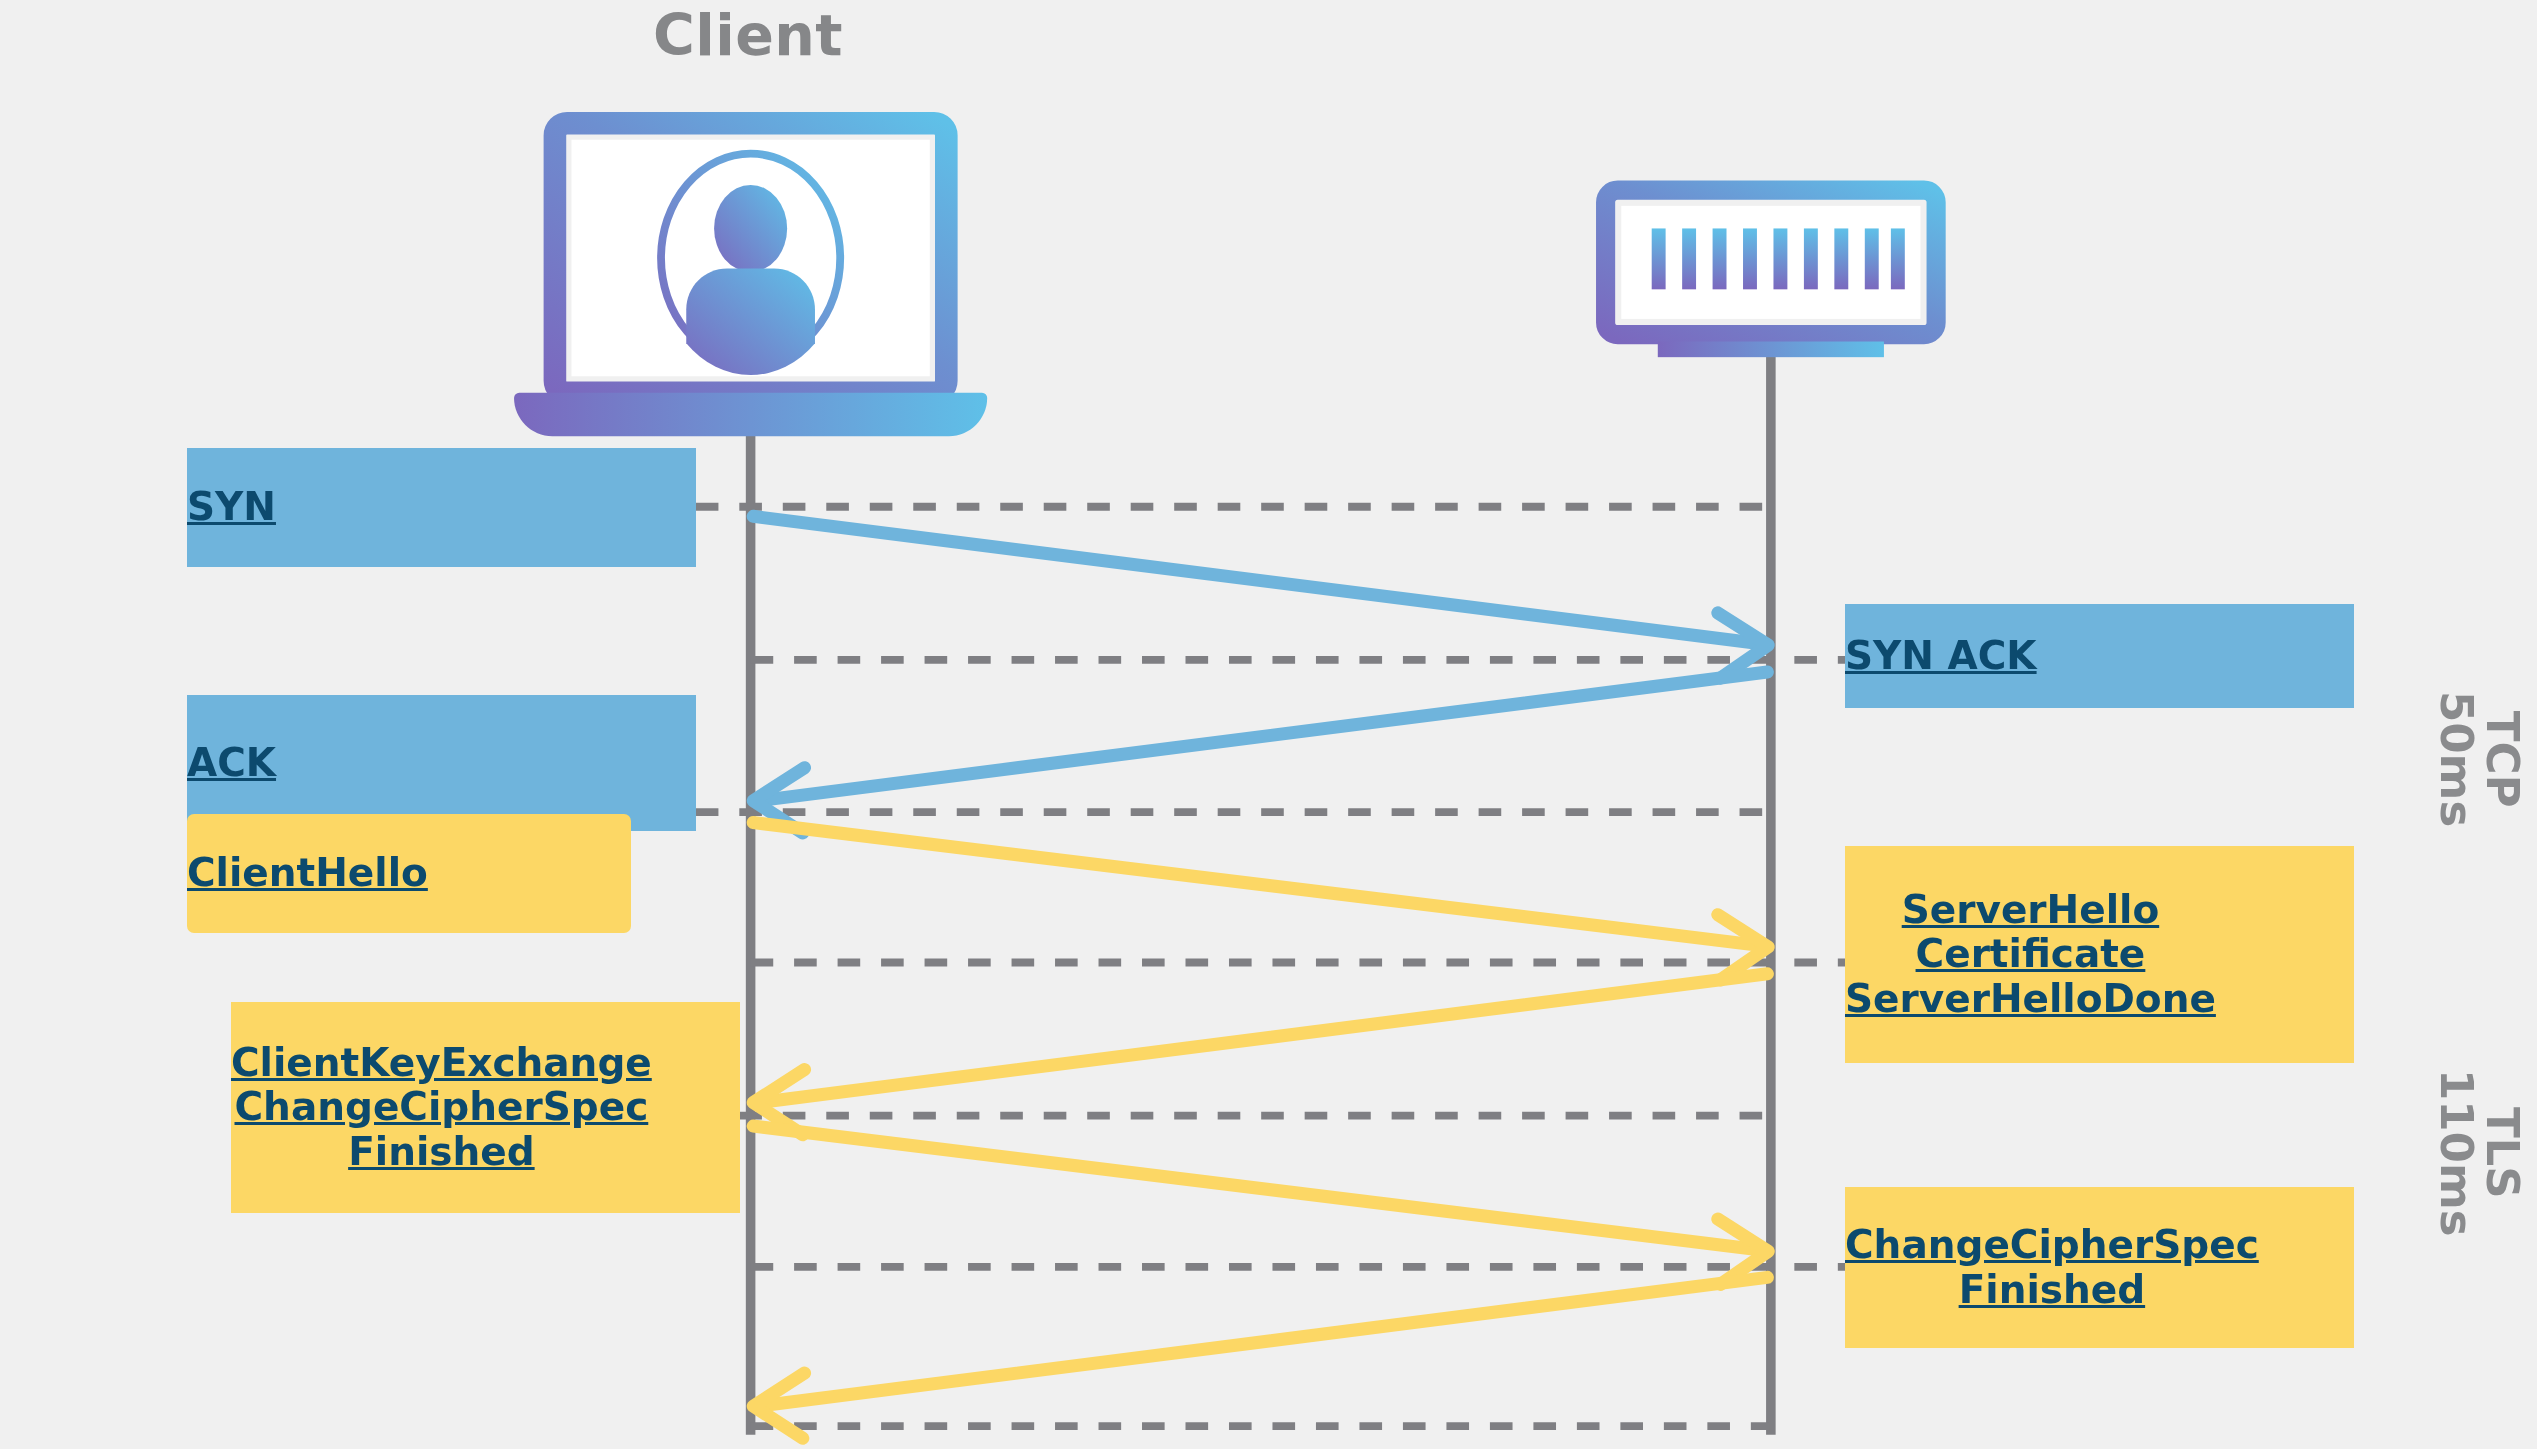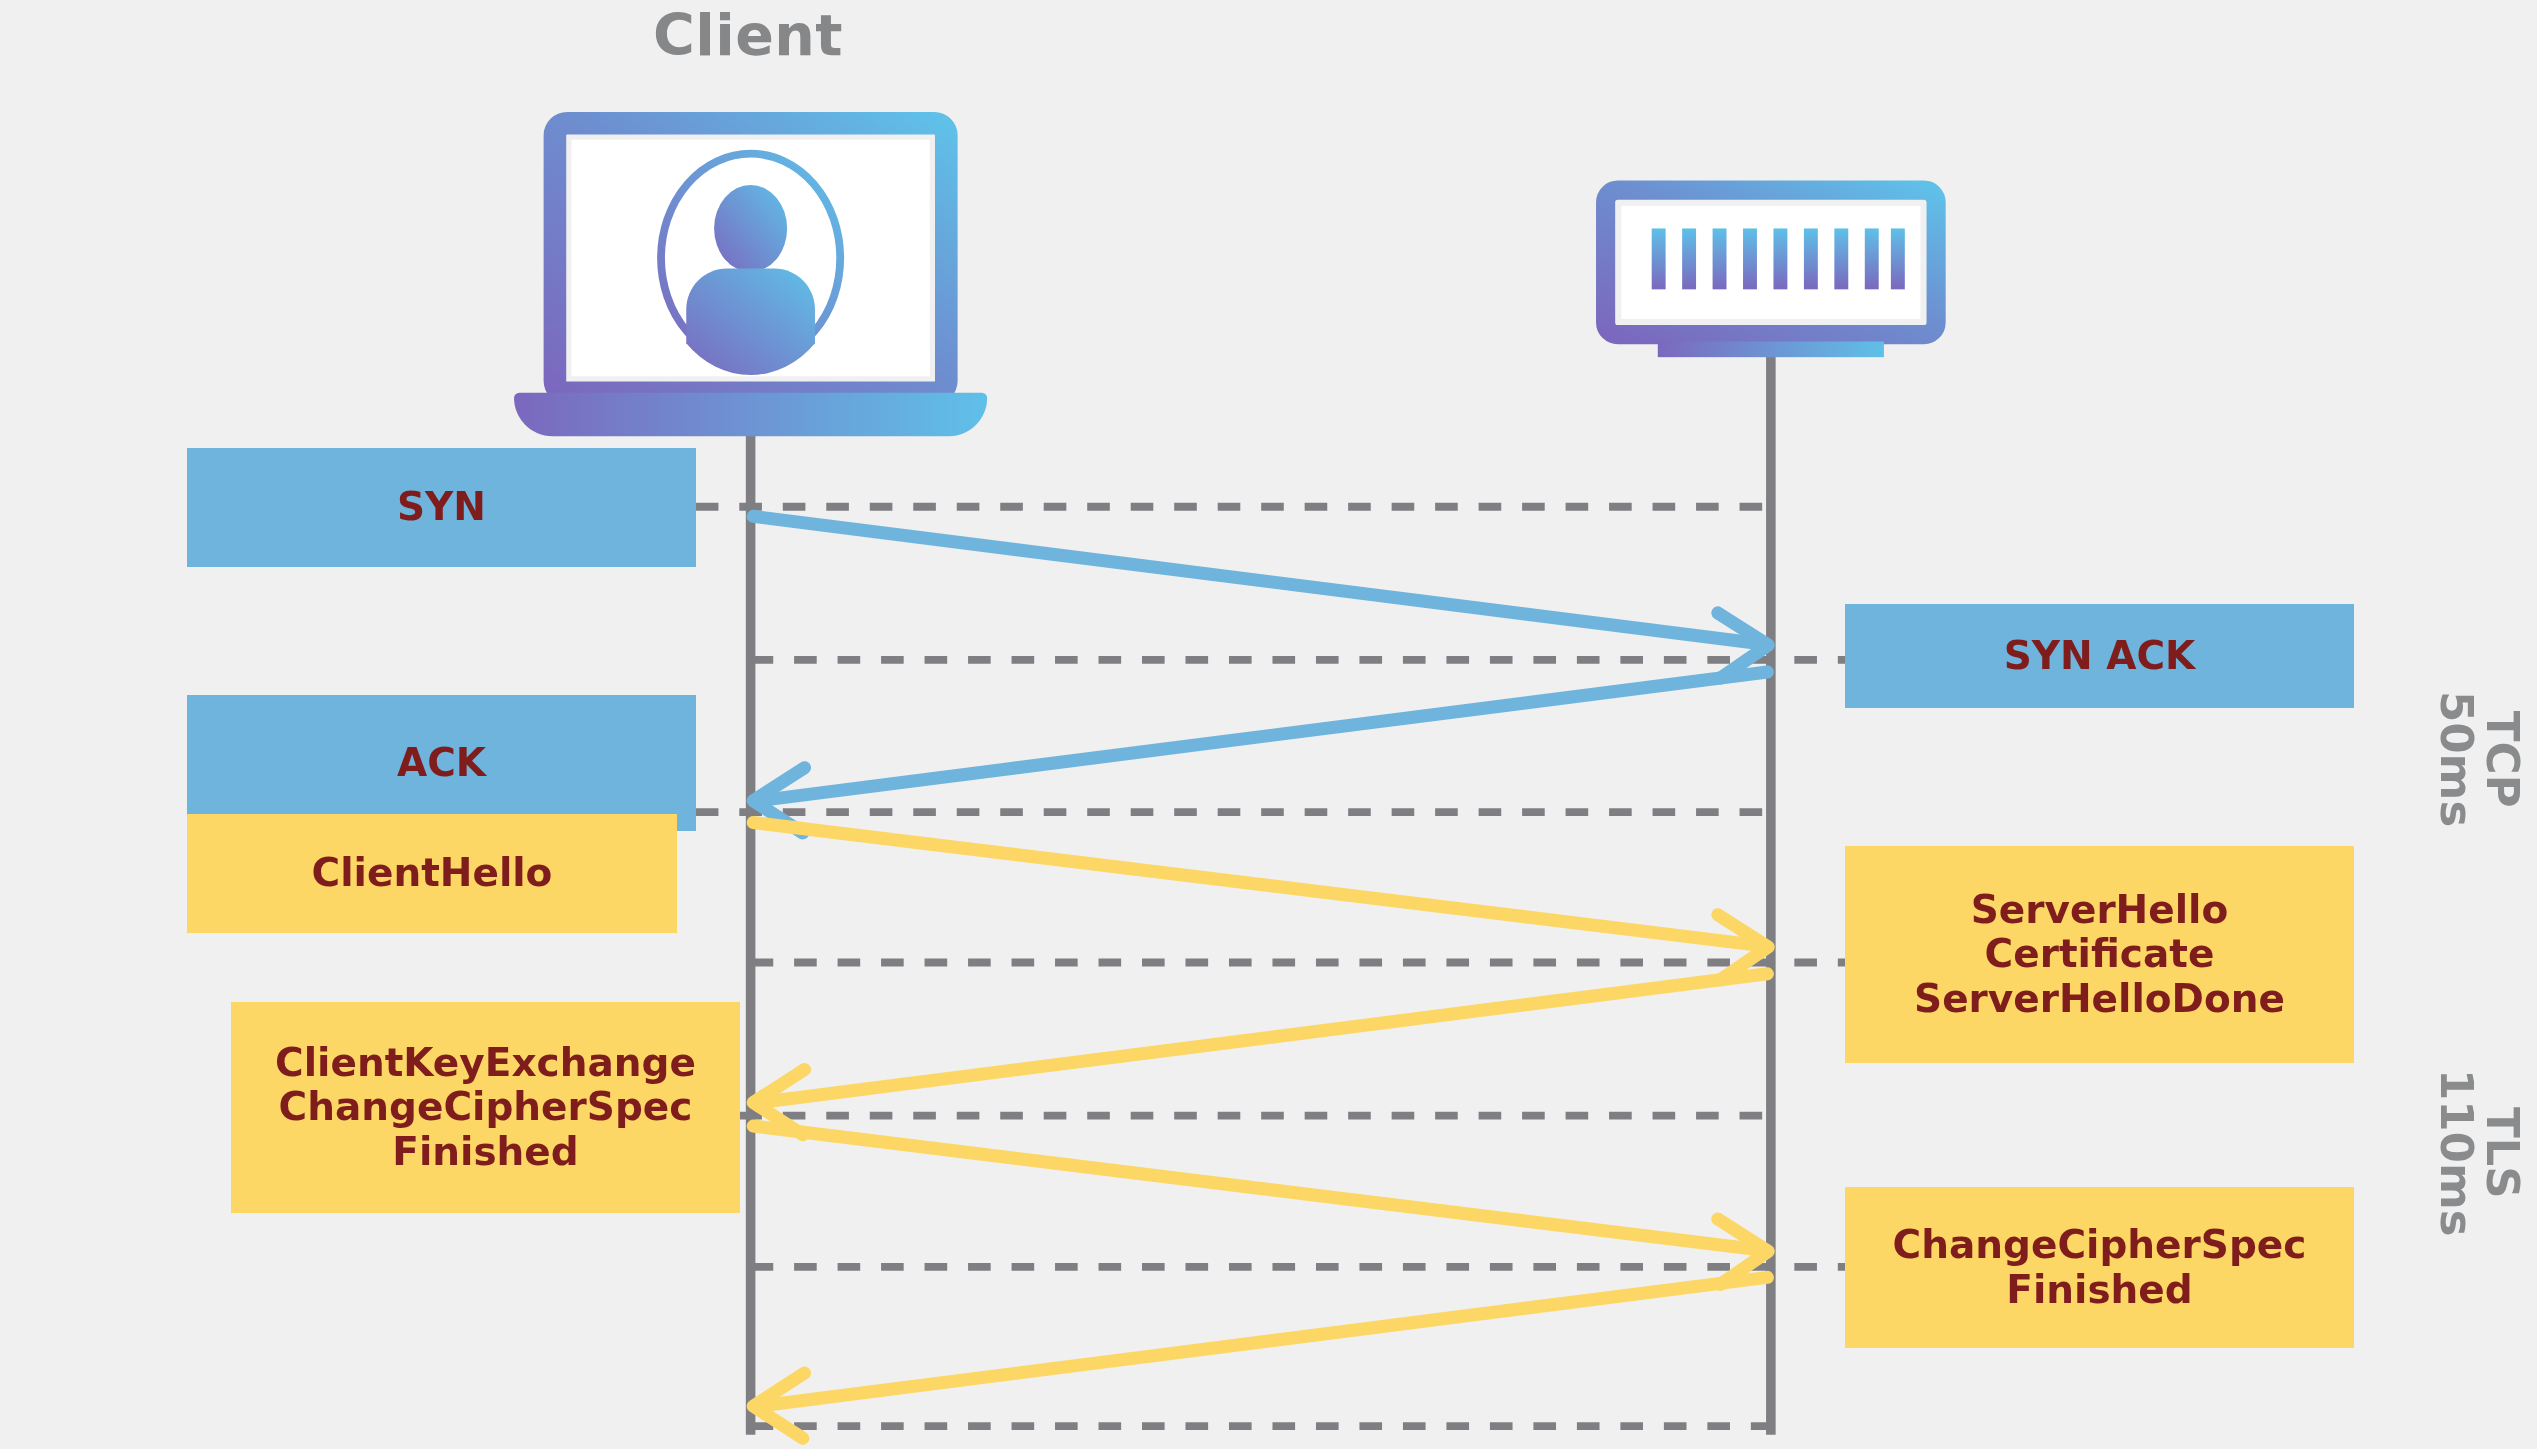--- a/index.html
+++ b/index.html
@@ -29,13 +29,14 @@
     position:absolute;
     display:flex;
     align-items:center;
-    justify-content:center;
+    justify-content:flex-start;
     text-align:center;
-    color:#7f1d1d;
+    color:#0c4a6e;
     font-weight:bold;
     line-height:1.13;
     font-size:39px;
     box-sizing:border-box;
+    text-decoration:underline;
   }
   .blue{background:#6FB4DC;}
   .yellow{background:#FCD765;}

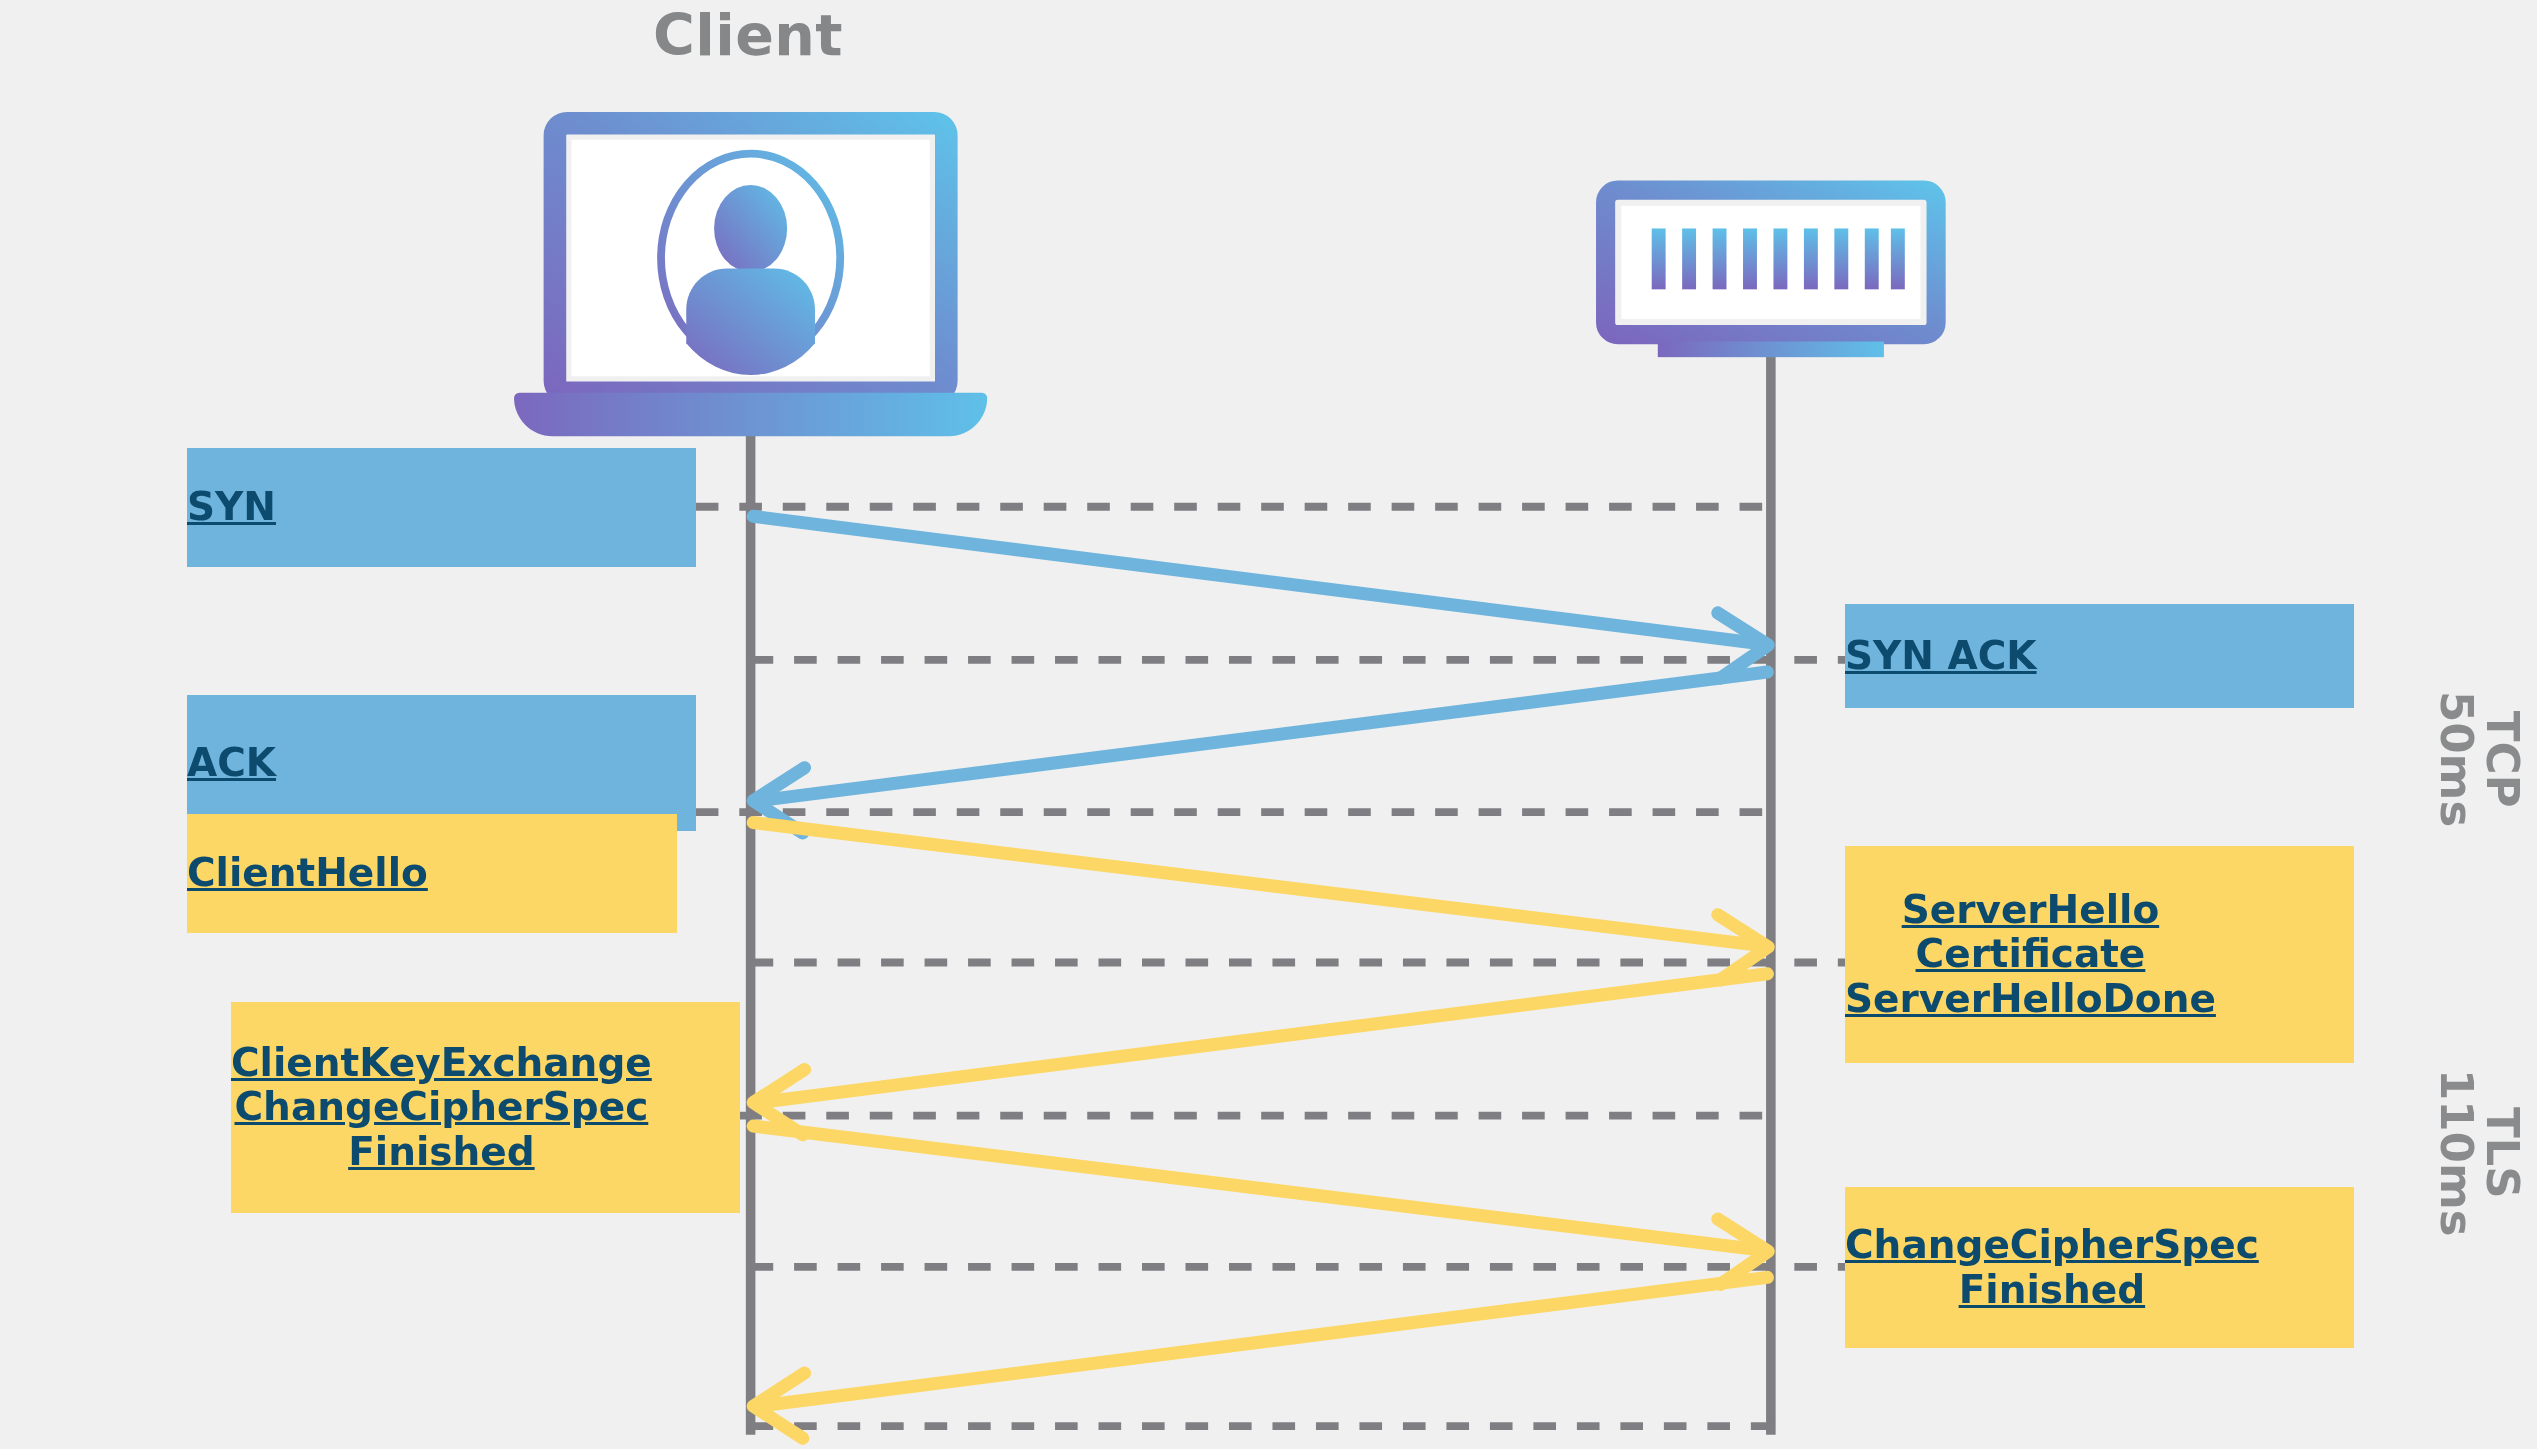--- a/index.html
+++ b/index.html
@@ -161,7 +161,7 @@
     <span>ACK</span>
   </div>
 
-  <div class="msgbox yellow" style="left:187px;top:810px;width:490px;height:119px;">
+  <div class="msgbox yellow" style="left:187px;top:810px;width:444px;height:119px;border-radius:7px;">
     <span>ClientHello</span>
   </div>
 

